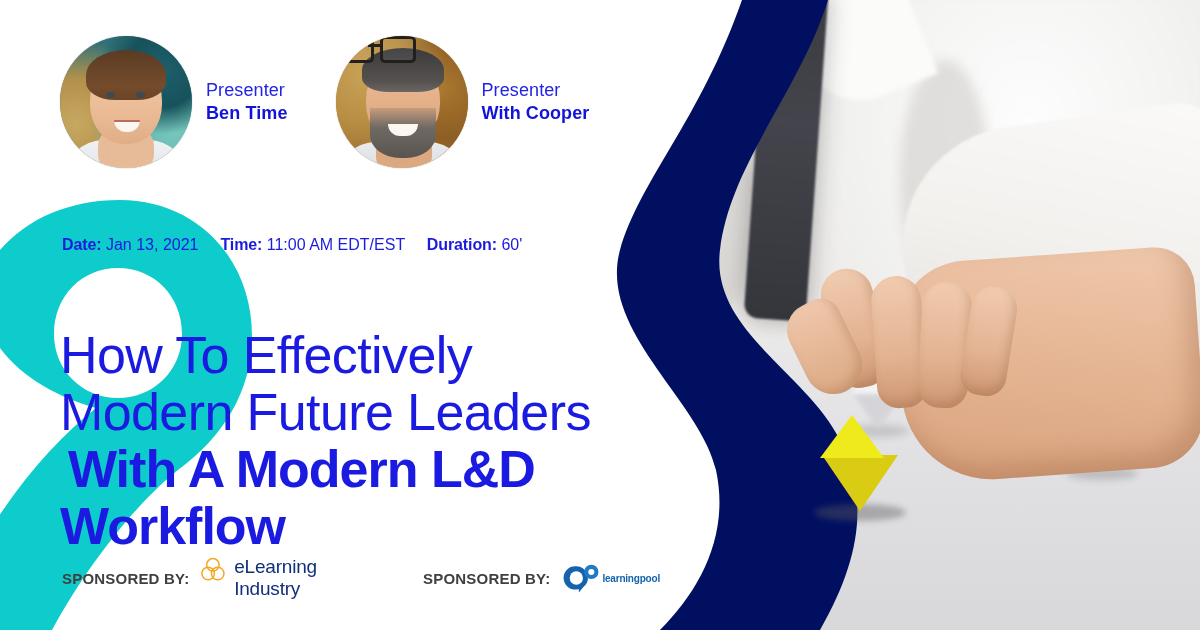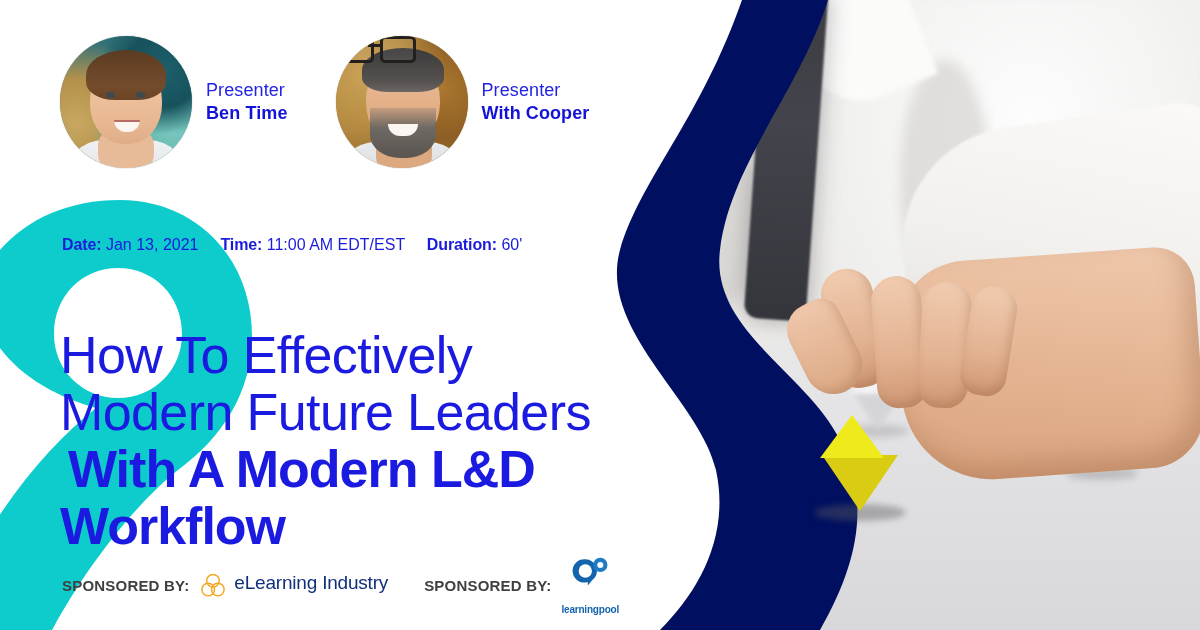--- a/index.html
+++ b/index.html
@@ -214,7 +214,7 @@
   }
   .eli-logo{display:flex;align-items:flex-start;gap:7px;}
   .eli-name{font-size:19px;color:#11307a;letter-spacing:-.2px;}
-  .lp-logo{display:flex;flex-direction:column;align-items:center;gap:18px;}
+  .lp-logo{display:flex;flex-direction:row;align-items:center;gap:0;}
   .lp-name{font-size:10px;font-weight:700;color:#1463ad;letter-spacing:-.2px;}
 </style>
 </head>

